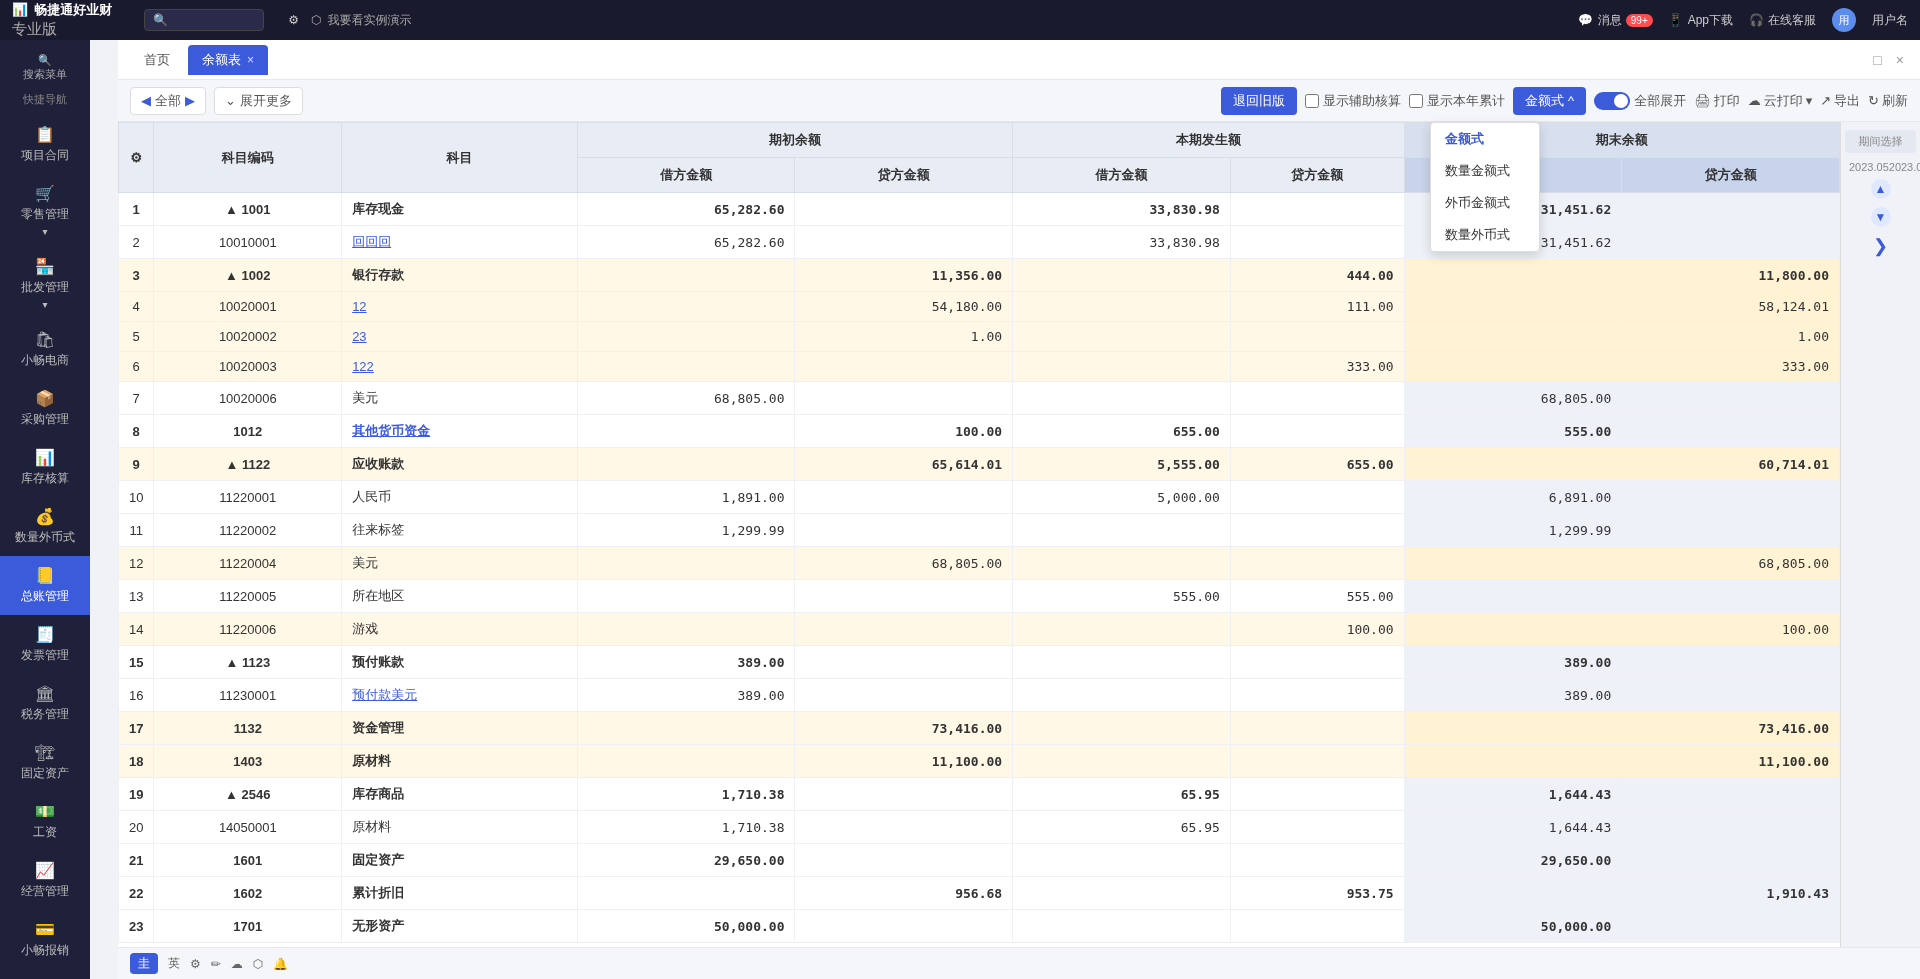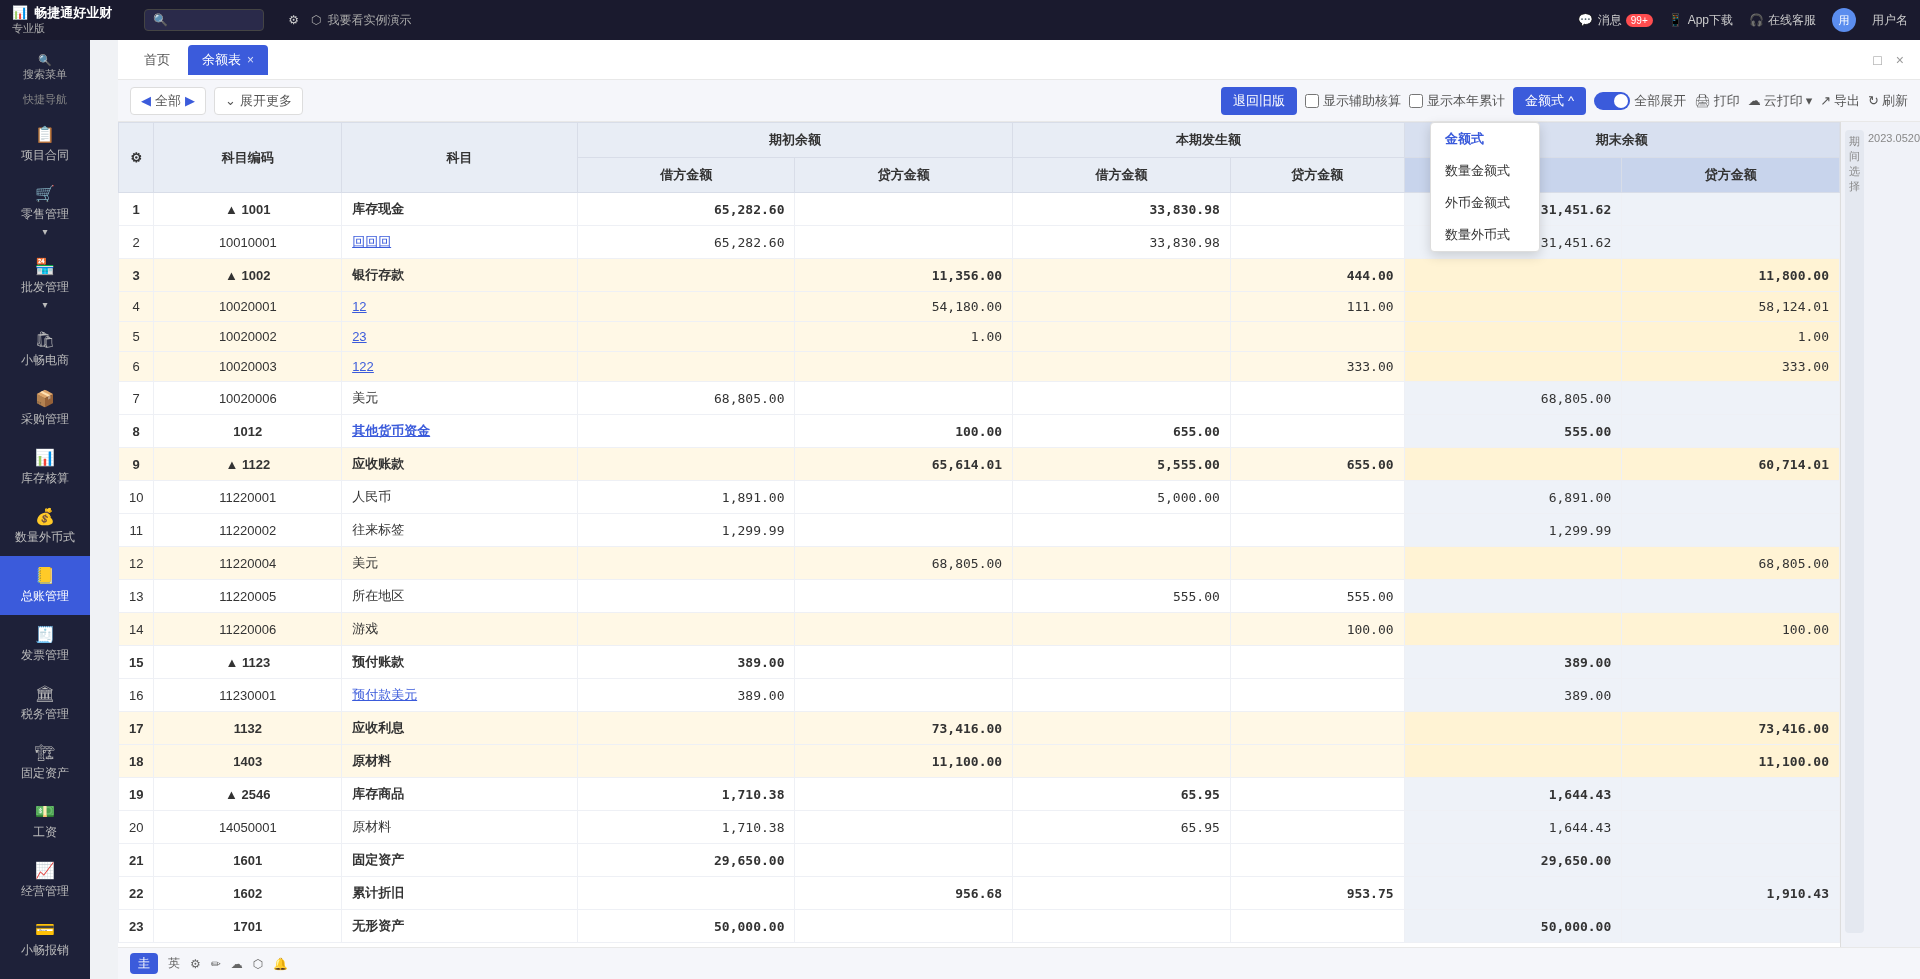--- a/index.html
+++ b/index.html
@@ -18,7 +18,7 @@
     }
     .top-bar-logo { color: #4fc3f7; font-weight: bold; font-size: 13px; display: flex; align-items: center; gap: 6px; }
     .top-bar-logo span { color: #fff; }
-    .top-bar-edition { color: #aaa; font-size: 11px; margin-top: 2px; }
+    .top-bar-edition { color: #aaa; font-size: 15px; margin-top: 2px; }
     .top-bar-search { background: #2a2a4a; border: 1px solid #444; border-radius: 4px; padding: 3px 8px; color: #ccc; width: 120px; display: flex; align-items: center; gap: 4px; }
     .top-bar-actions { margin-left: auto; display: flex; align-items: center; gap: 16px; color: #ccc; font-size: 12px; }
     .top-bar-action { display: flex; align-items: center; gap: 4px; cursor: pointer; }

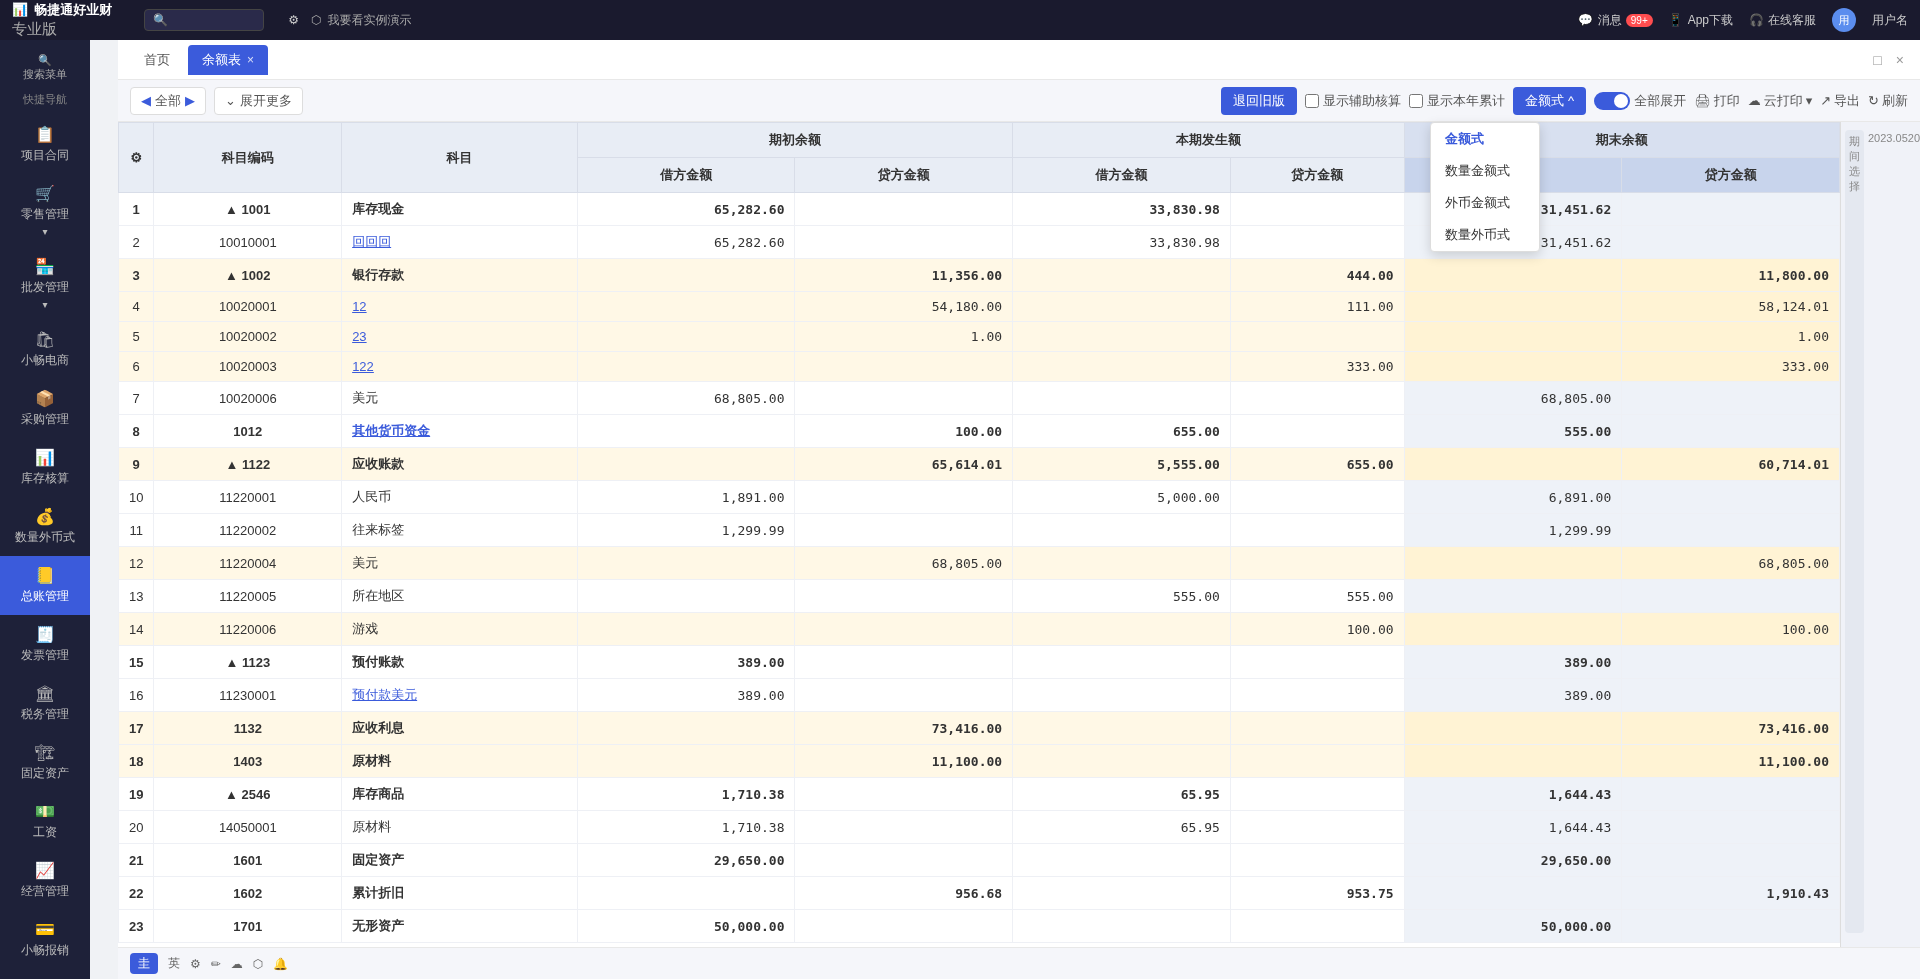--- a/index.html
+++ b/index.html
@@ -207,7 +207,7 @@
       background: #f0f2f8;
       border-left: 1px solid #ddd;
       display: flex;
-      flex-direction: row;
+      flex-direction: column;
       padding: 8px 4px;
       font-size: 12px;
       color: #555;

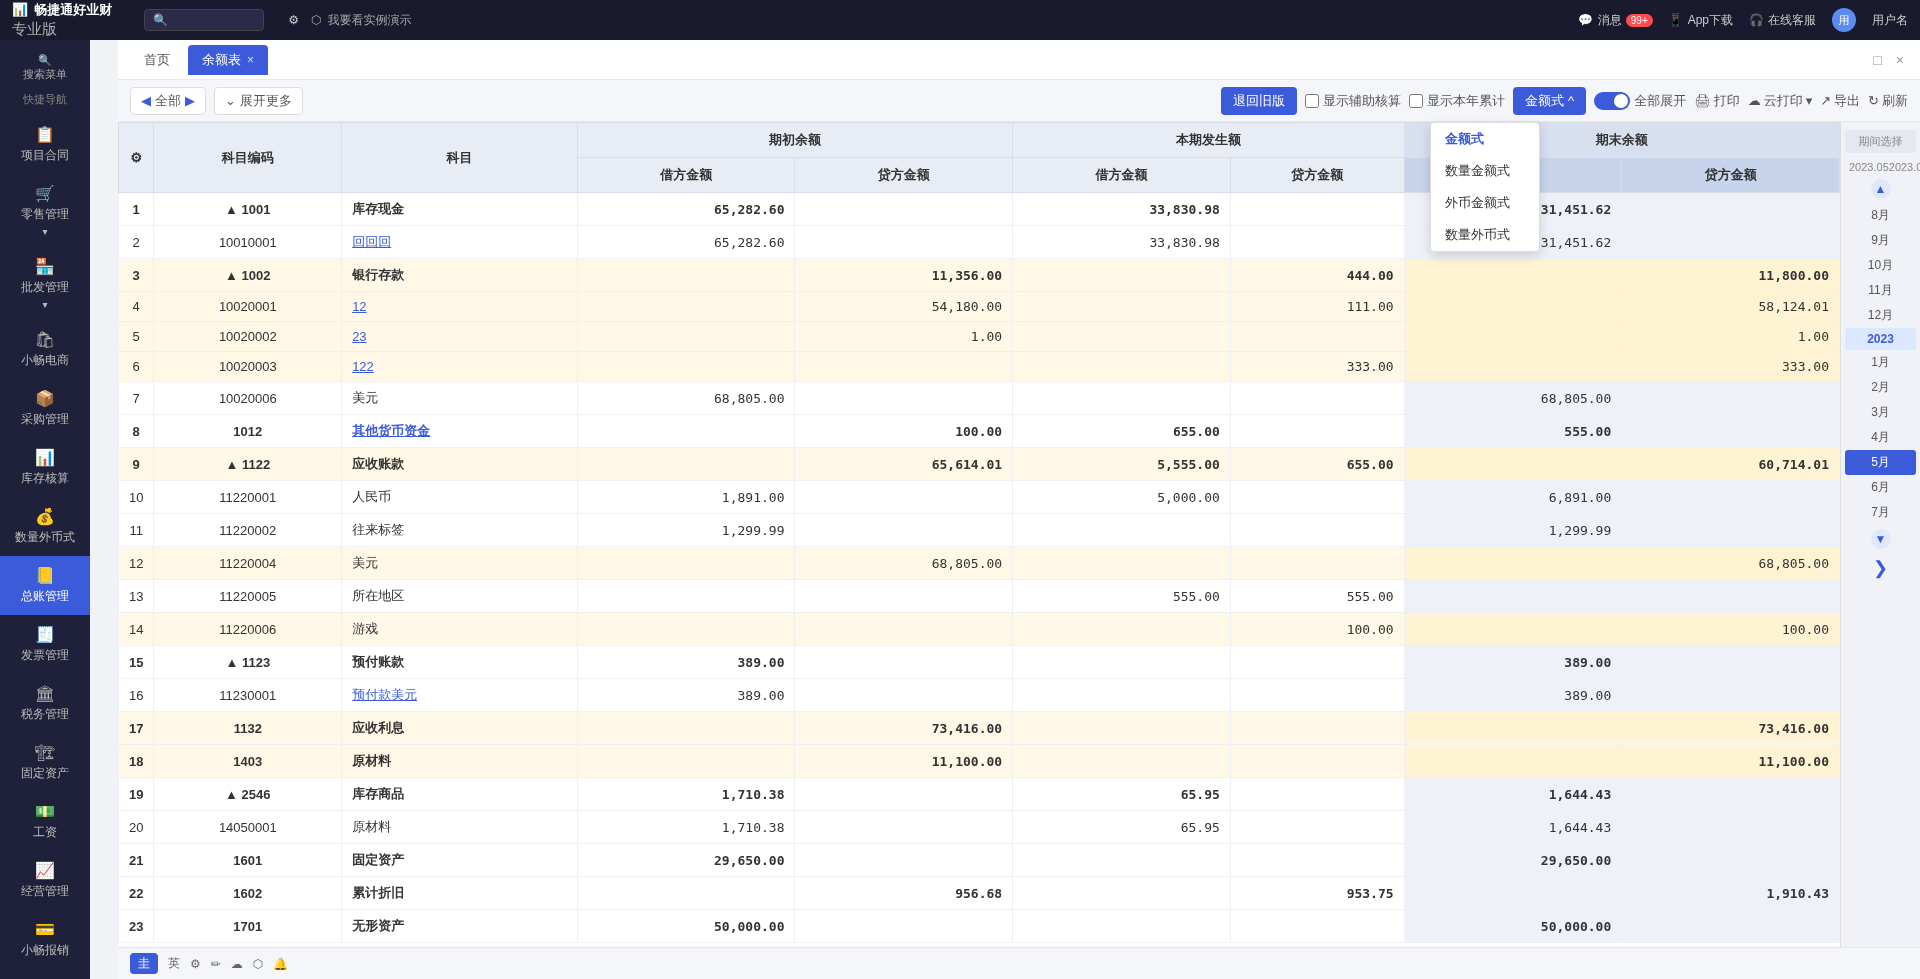--- a/index.html
+++ b/index.html
@@ -752,21 +752,6 @@
           <button class="rp-nav-btn">▲</button>
         </div>
 
-        <div id="rp-months">
-            <div class="rp-month">8月</div>
-            <div class="rp-month">9月</div>
-            <div class="rp-month">10月</div>
-            <div class="rp-month">11月</div>
-            <div class="rp-month">12月</div>
-            <div class="rp-month" style="font-weight: bold; color: rgb(59, 91, 219); background: rgb(220, 232, 255);">2023</div>
-            <div class="rp-month">1月</div>
-            <div class="rp-month">2月</div>
-            <div class="rp-month">3月</div>
-            <div class="rp-month">4月</div>
-            <div class="rp-month current">5月</div>
-            <div class="rp-month">6月</div>
-            <div class="rp-month">7月</div>
-          </div>
 
         <div class="rp-nav">
           <button class="rp-nav-btn">▼</button>

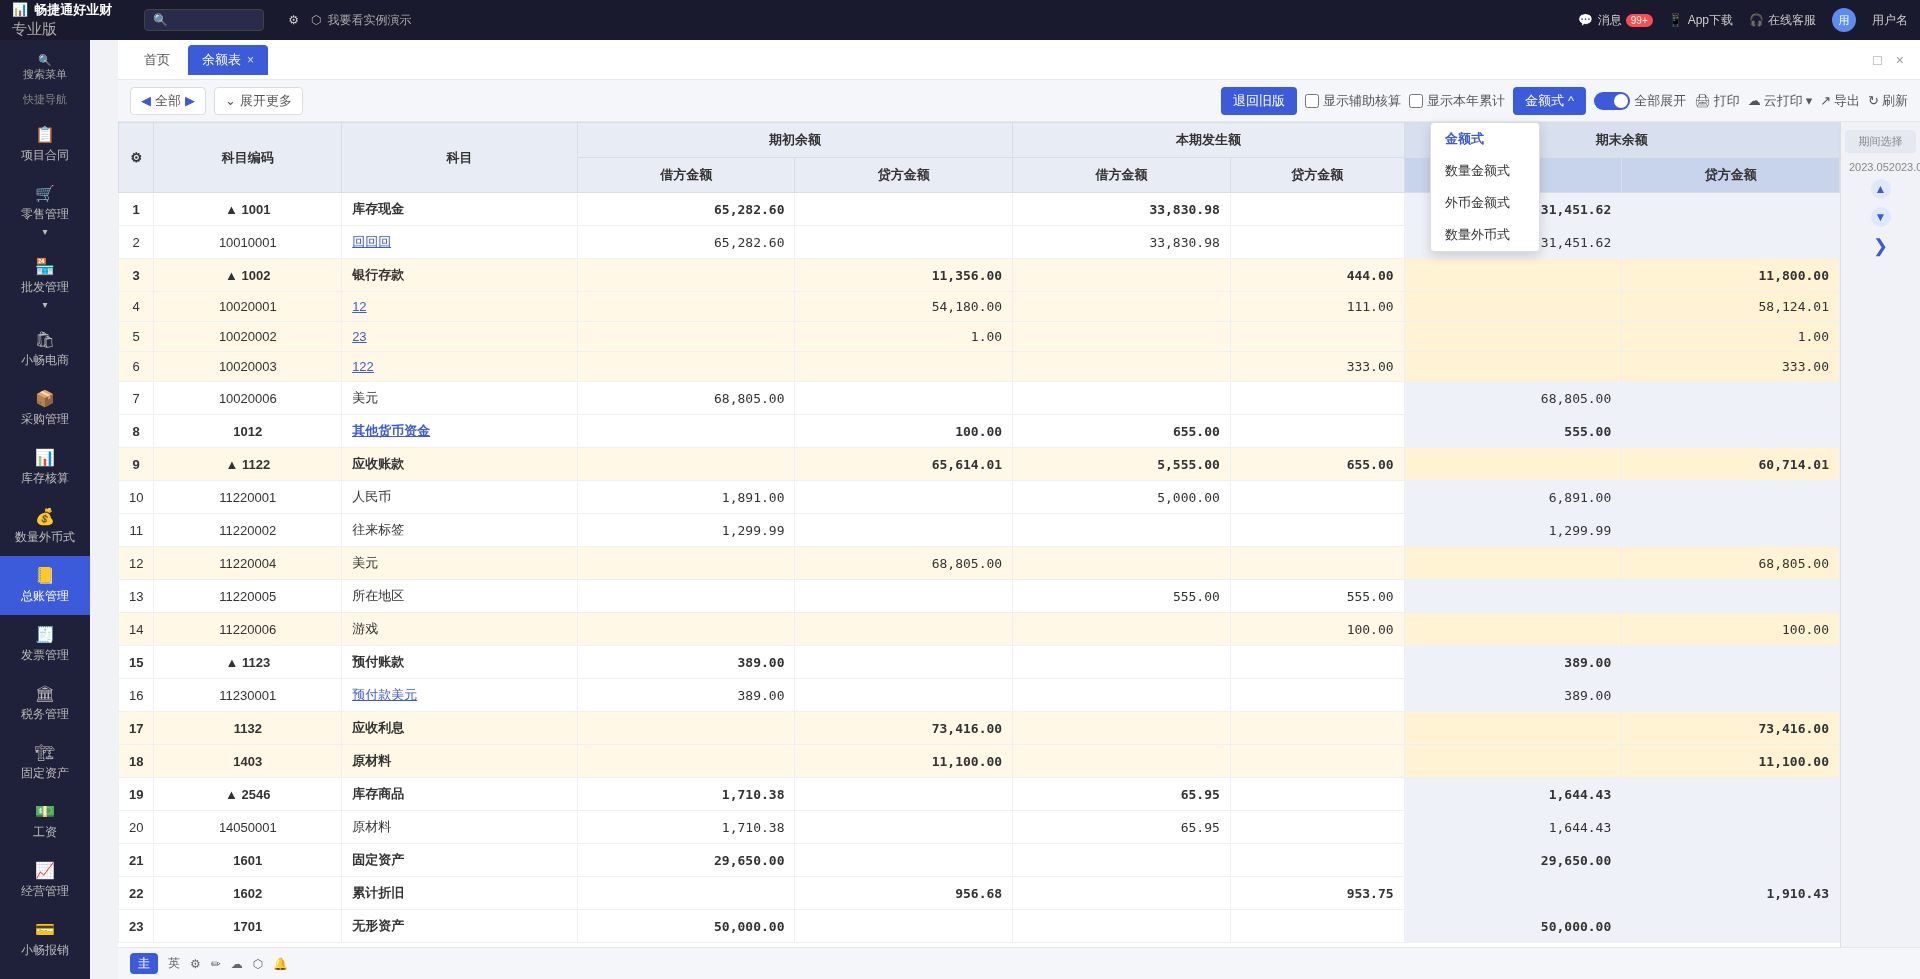--- a/index.html
+++ b/index.html
@@ -663,7 +663,7 @@
               <tr class="highlighted row-bold">
                 <td class="td-center">17</td>
                 <td class="td-center">1132</td>
-                <td>应收利息</td>
+                <td>资金管理</td>
                 <td class="td-right td-num"></td>
                 <td class="td-right td-num">73,416.00</td>
                 <td class="td-right td-num"></td>

